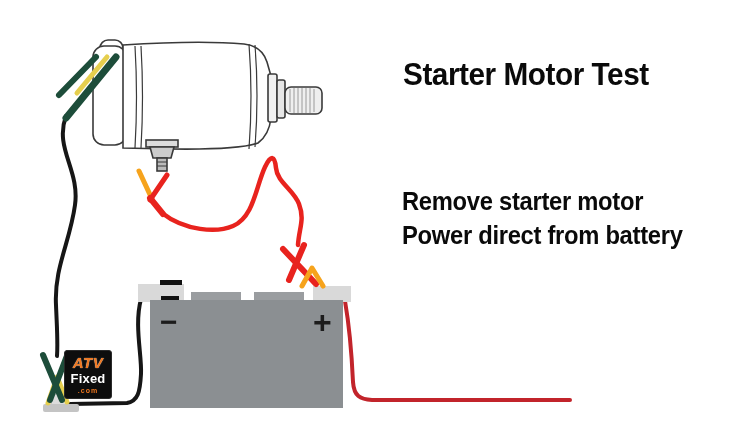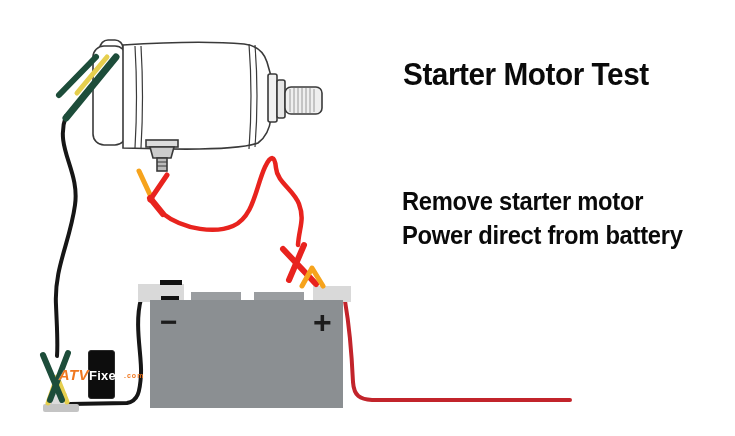--- a/index.html
+++ b/index.html
@@ -22,9 +22,9 @@
     letter-spacing:-0.3px;
   }
   .logo{
-    position:absolute;left:88px;top:350px;width:27px;height:49px;
+    position:absolute;left:64px;top:350px;width:48px;height:49px;
     background:#0d0d0d;border-radius:3px;border:1px solid #2a2a2a;
-    display:flex;flex-direction:row;align-items:center;justify-content:center;
+    display:flex;flex-direction:column;align-items:center;justify-content:center;
     text-align:center;line-height:1;box-sizing:border-box;
   }
   .logo .atv{

